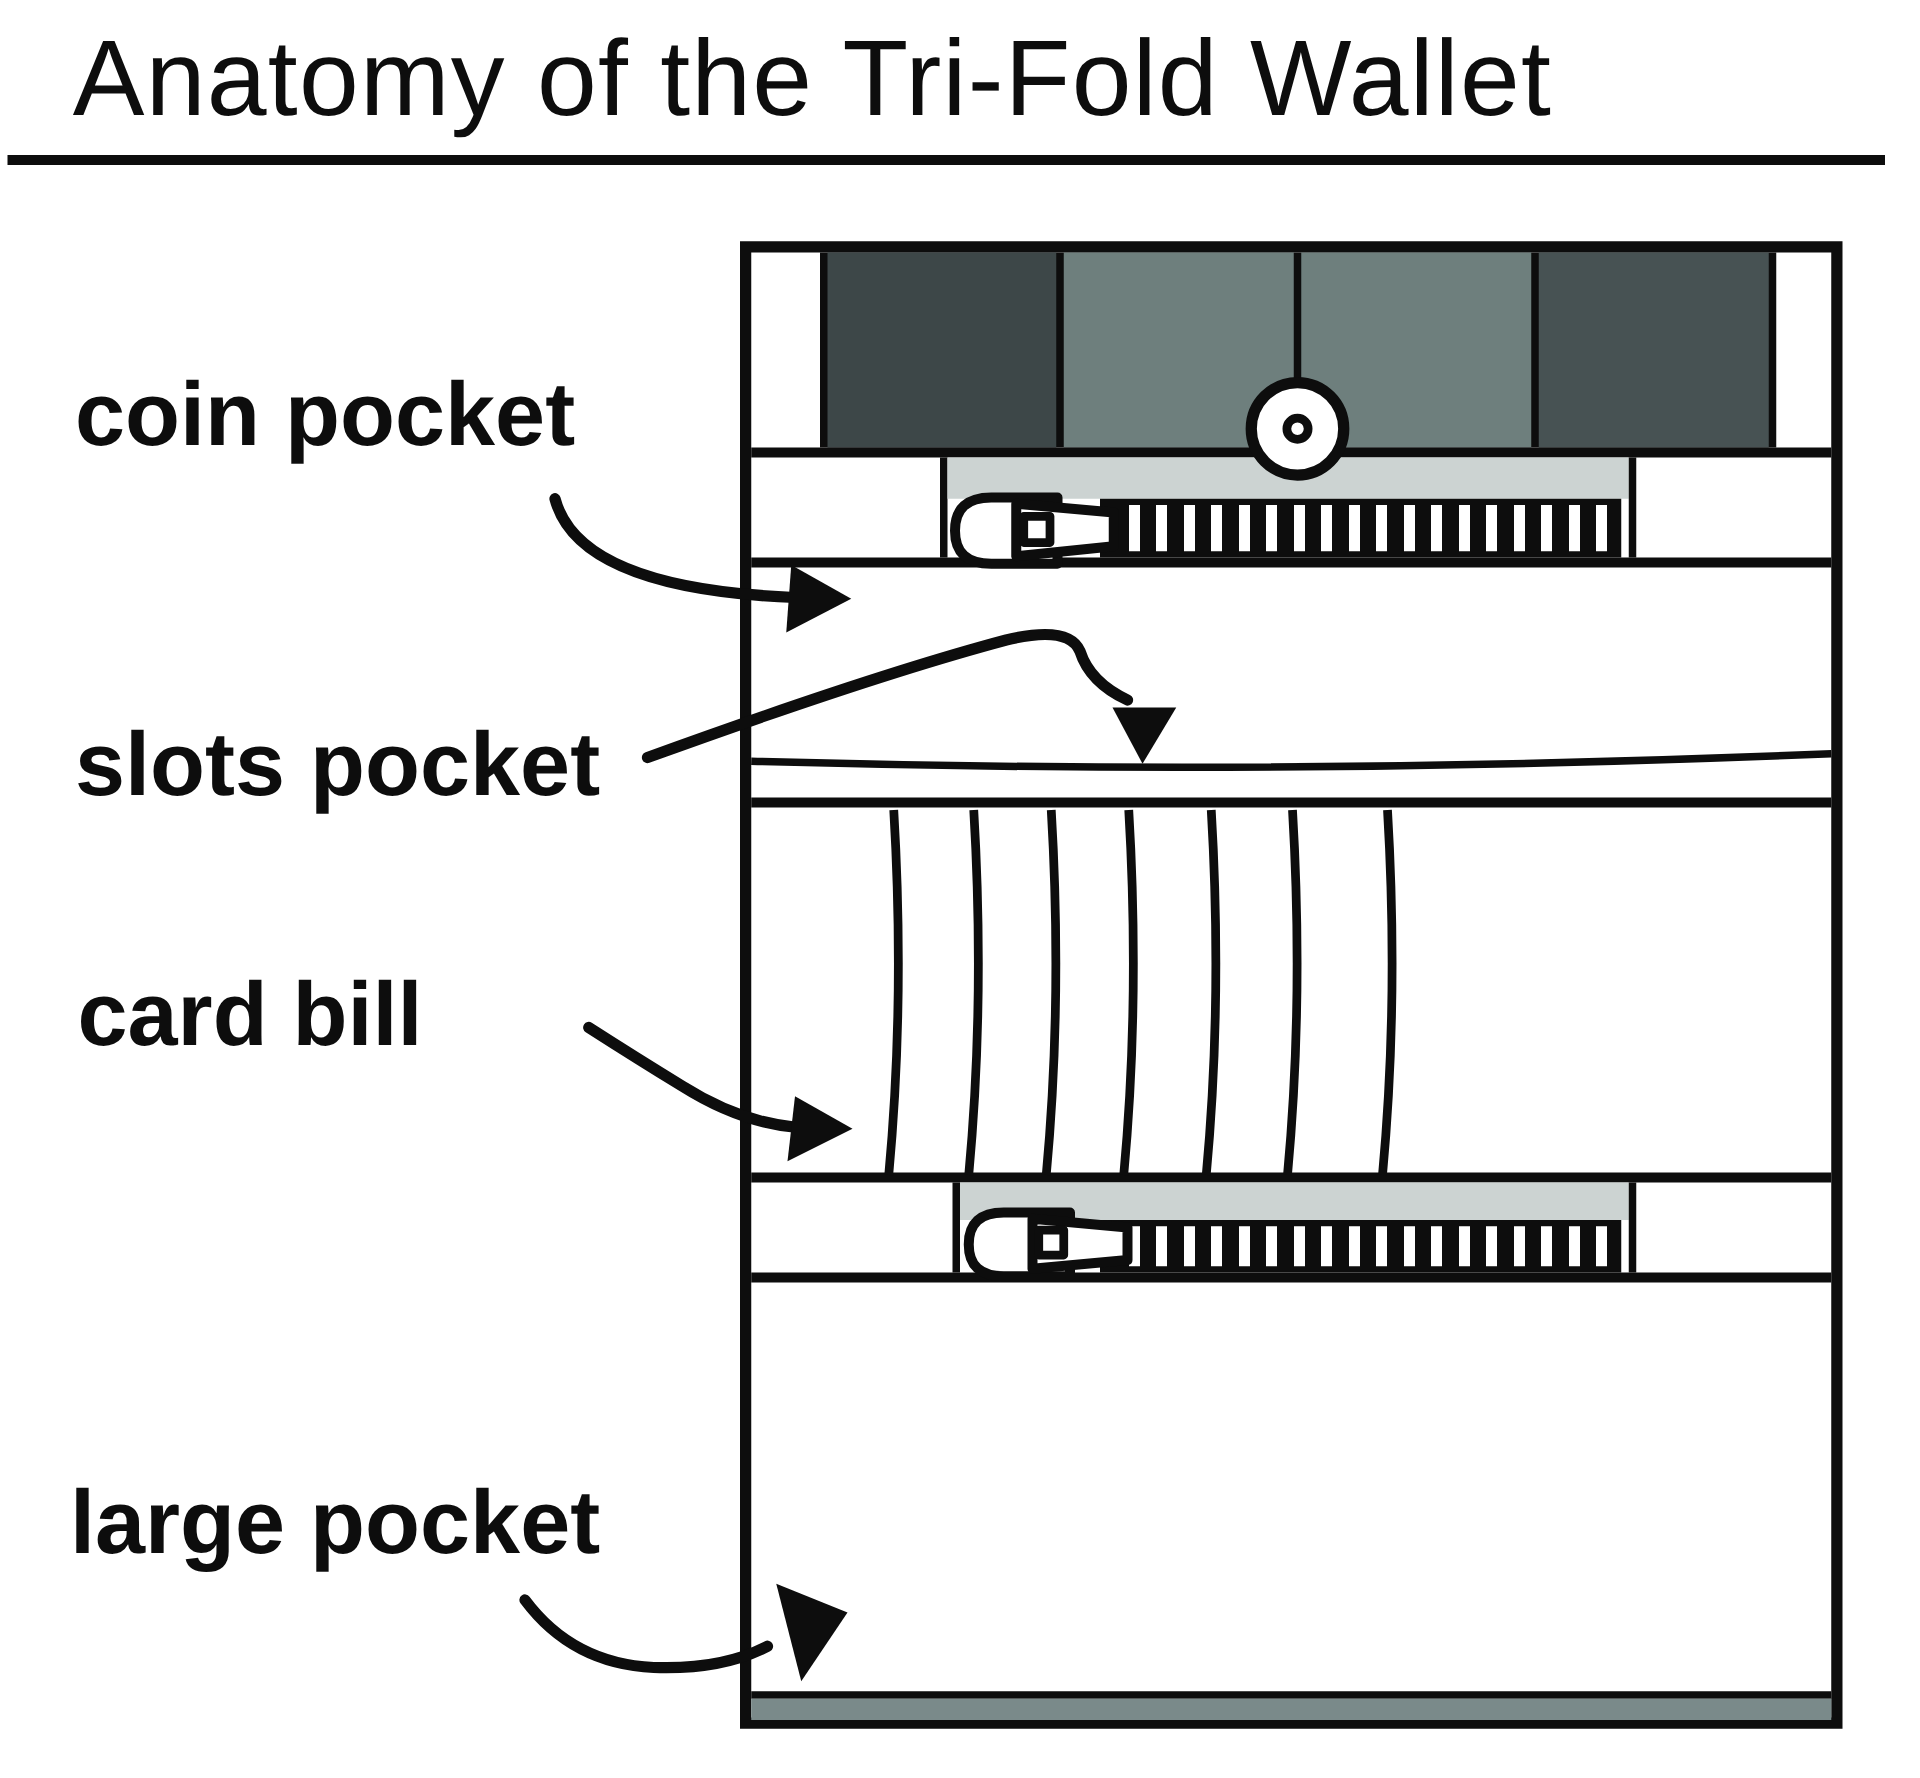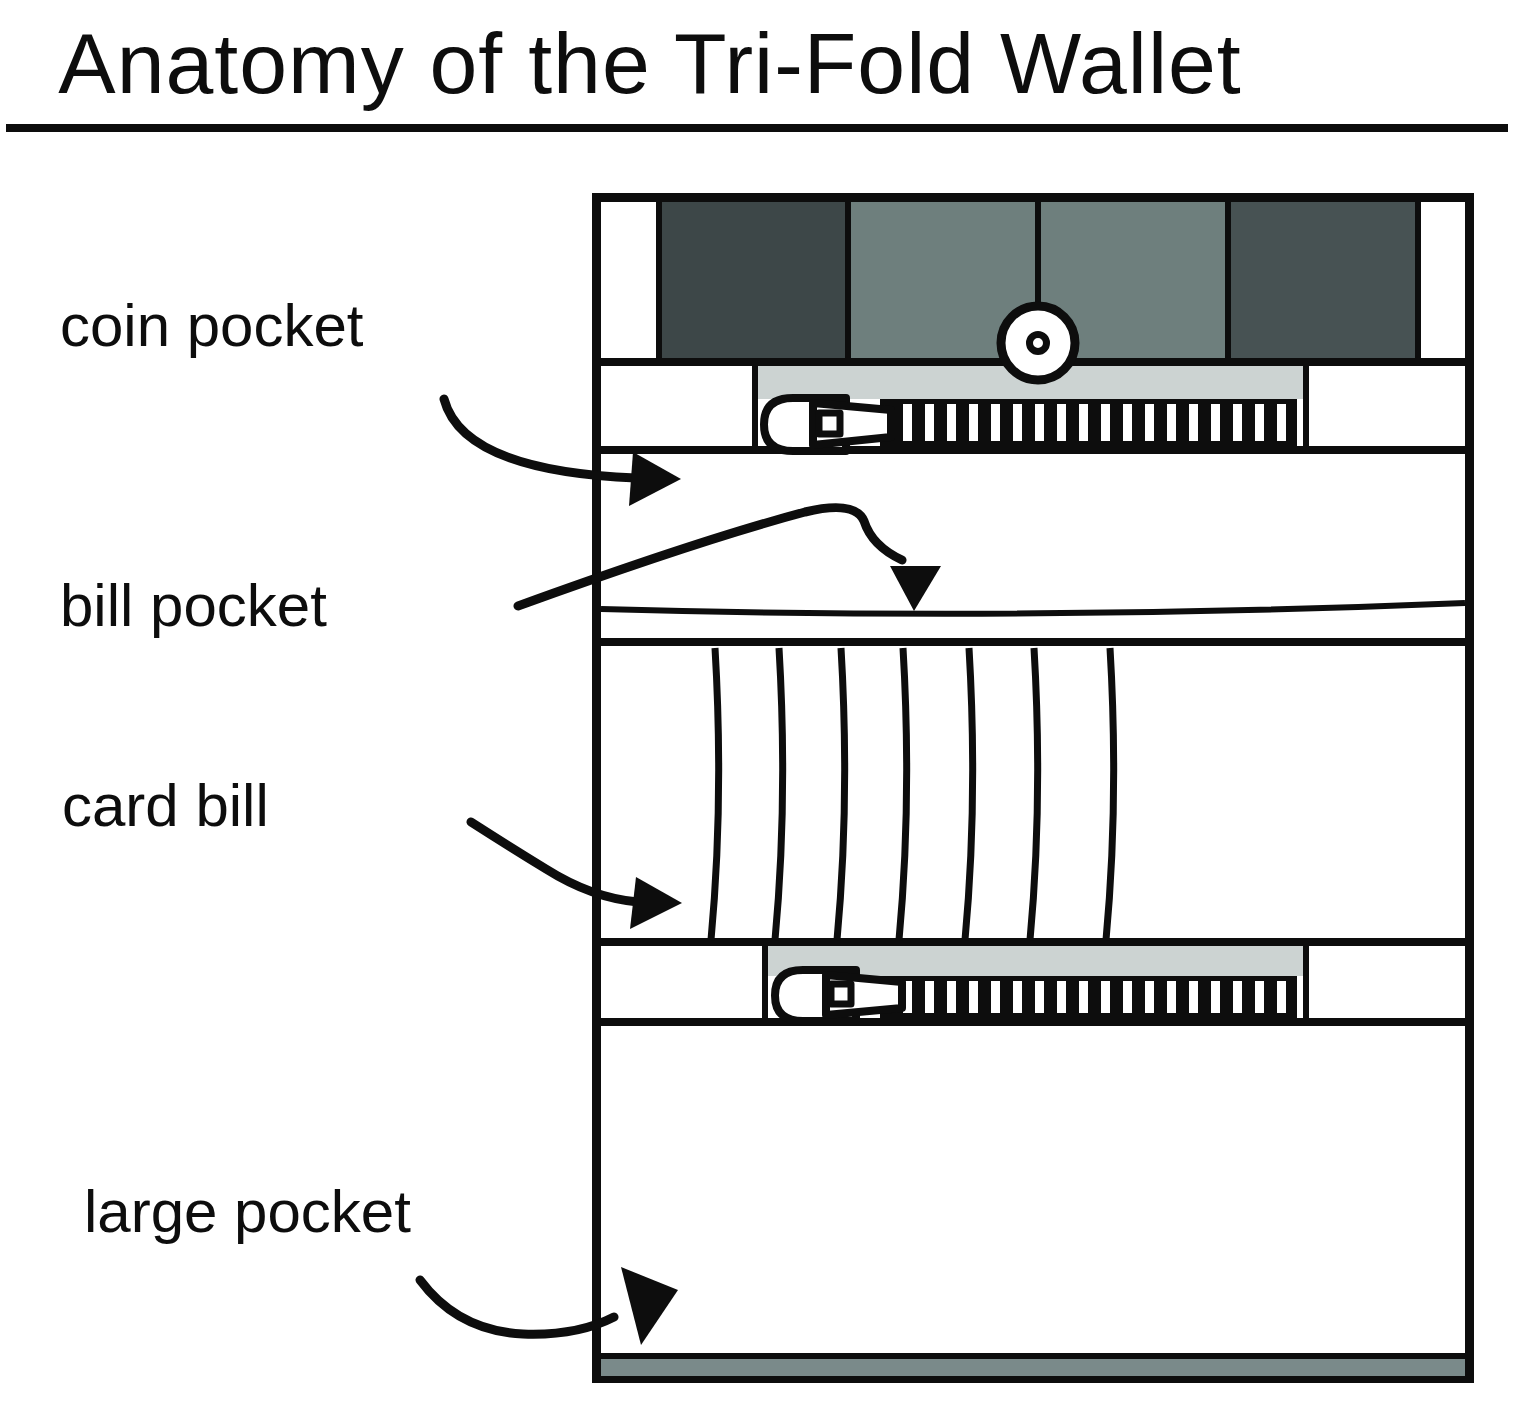--- a/index.html
+++ b/index.html
@@ -14,7 +14,7 @@
   }
   .title-rule{position:absolute;left:6px;top:124px;width:1502px;height:8px;background:var(--ink);}
   .lbl{
-    position:absolute;font-size:60px;font-weight:400;line-height:1;
+    position:absolute;font-size:72px;font-weight:700;line-height:1;
     letter-spacing:0px;color:var(--ink);white-space:nowrap;font-stretch:condensed;
   }
   #lbl-coin{left:60px;top:296px;}

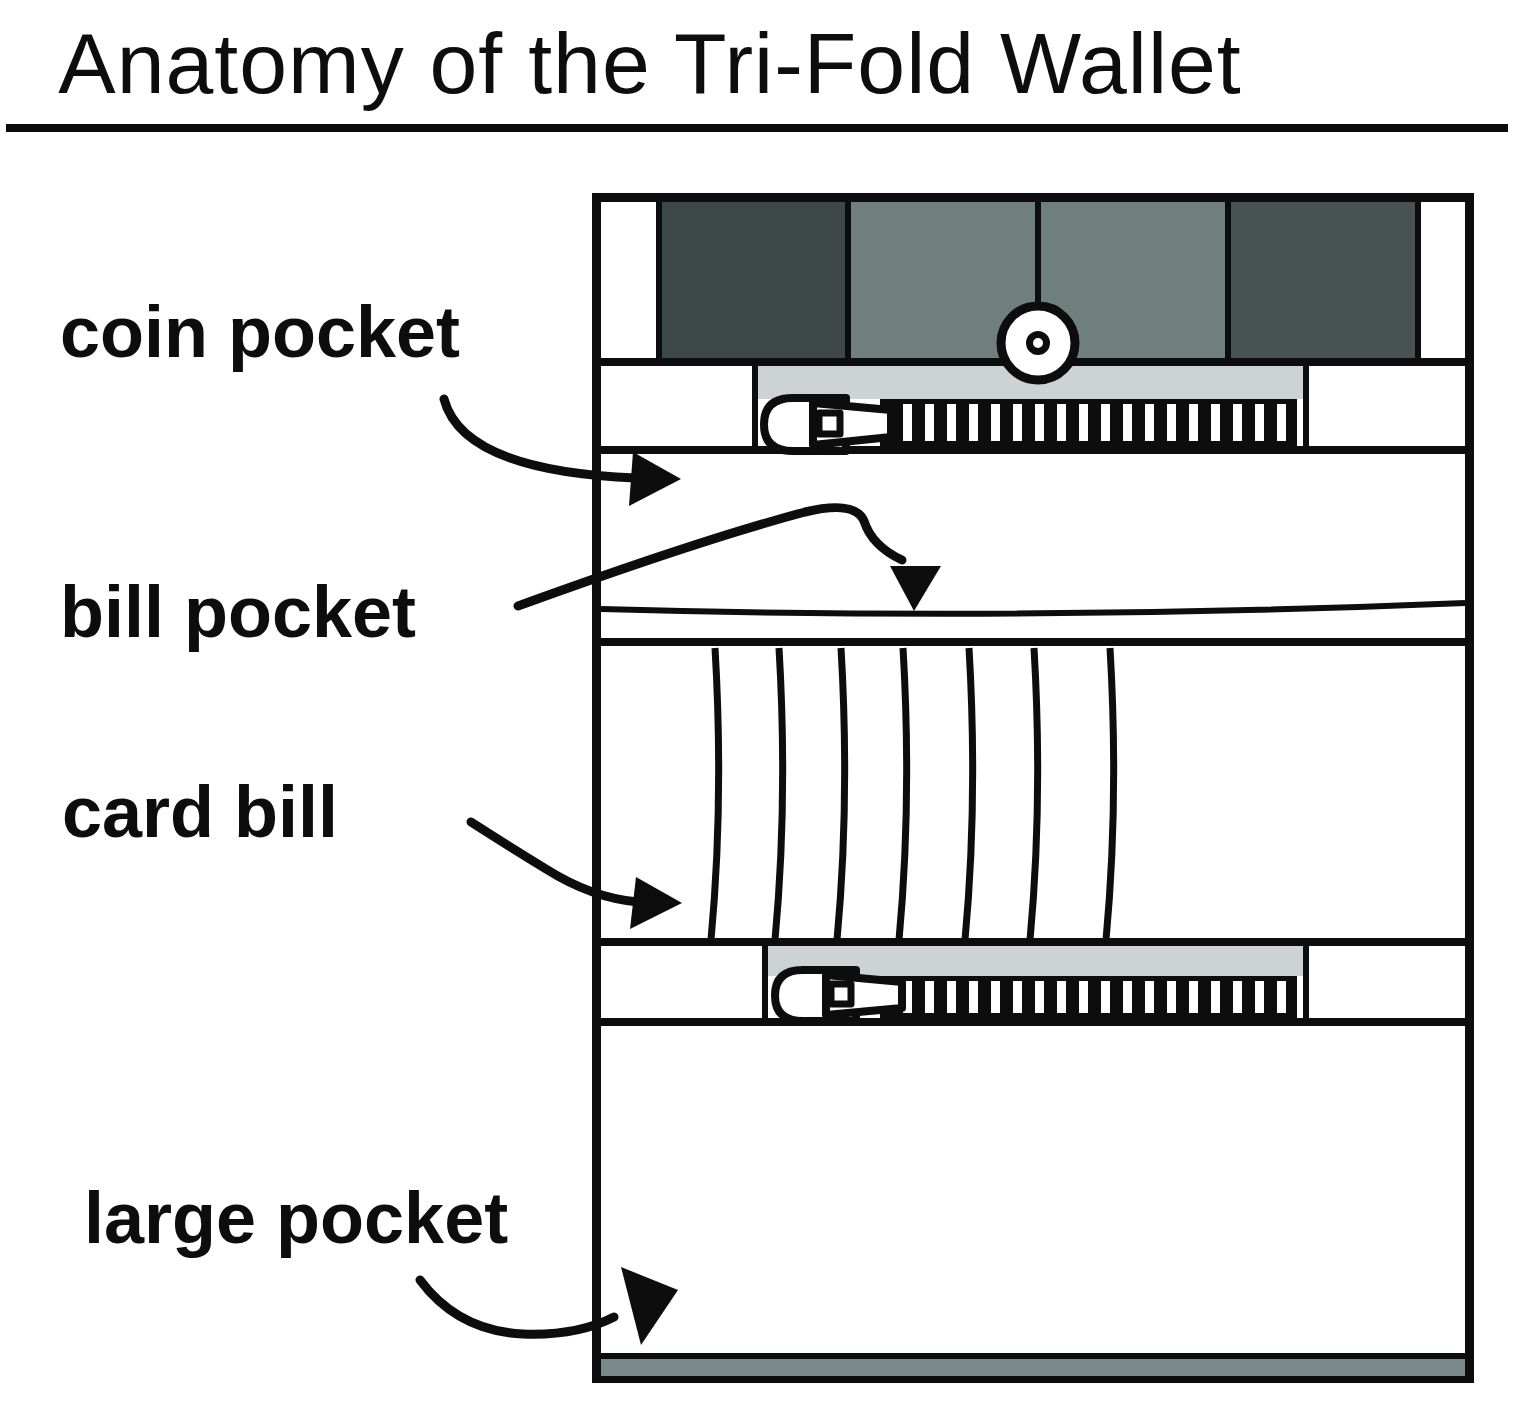--- a/index.html
+++ b/index.html
@@ -55,7 +55,7 @@
 <div class="title-rule"></div>
 
 <div class="lbl" id="lbl-coin">coin pocket</div>
-<div class="lbl" id="lbl-bill">bill pocket</div>
+<div class="lbl" id="lbl-bill">slots pocket</div>
 <div class="lbl" id="lbl-card">card bill</div>
 <div class="lbl" id="lbl-large">large pocket</div>
 

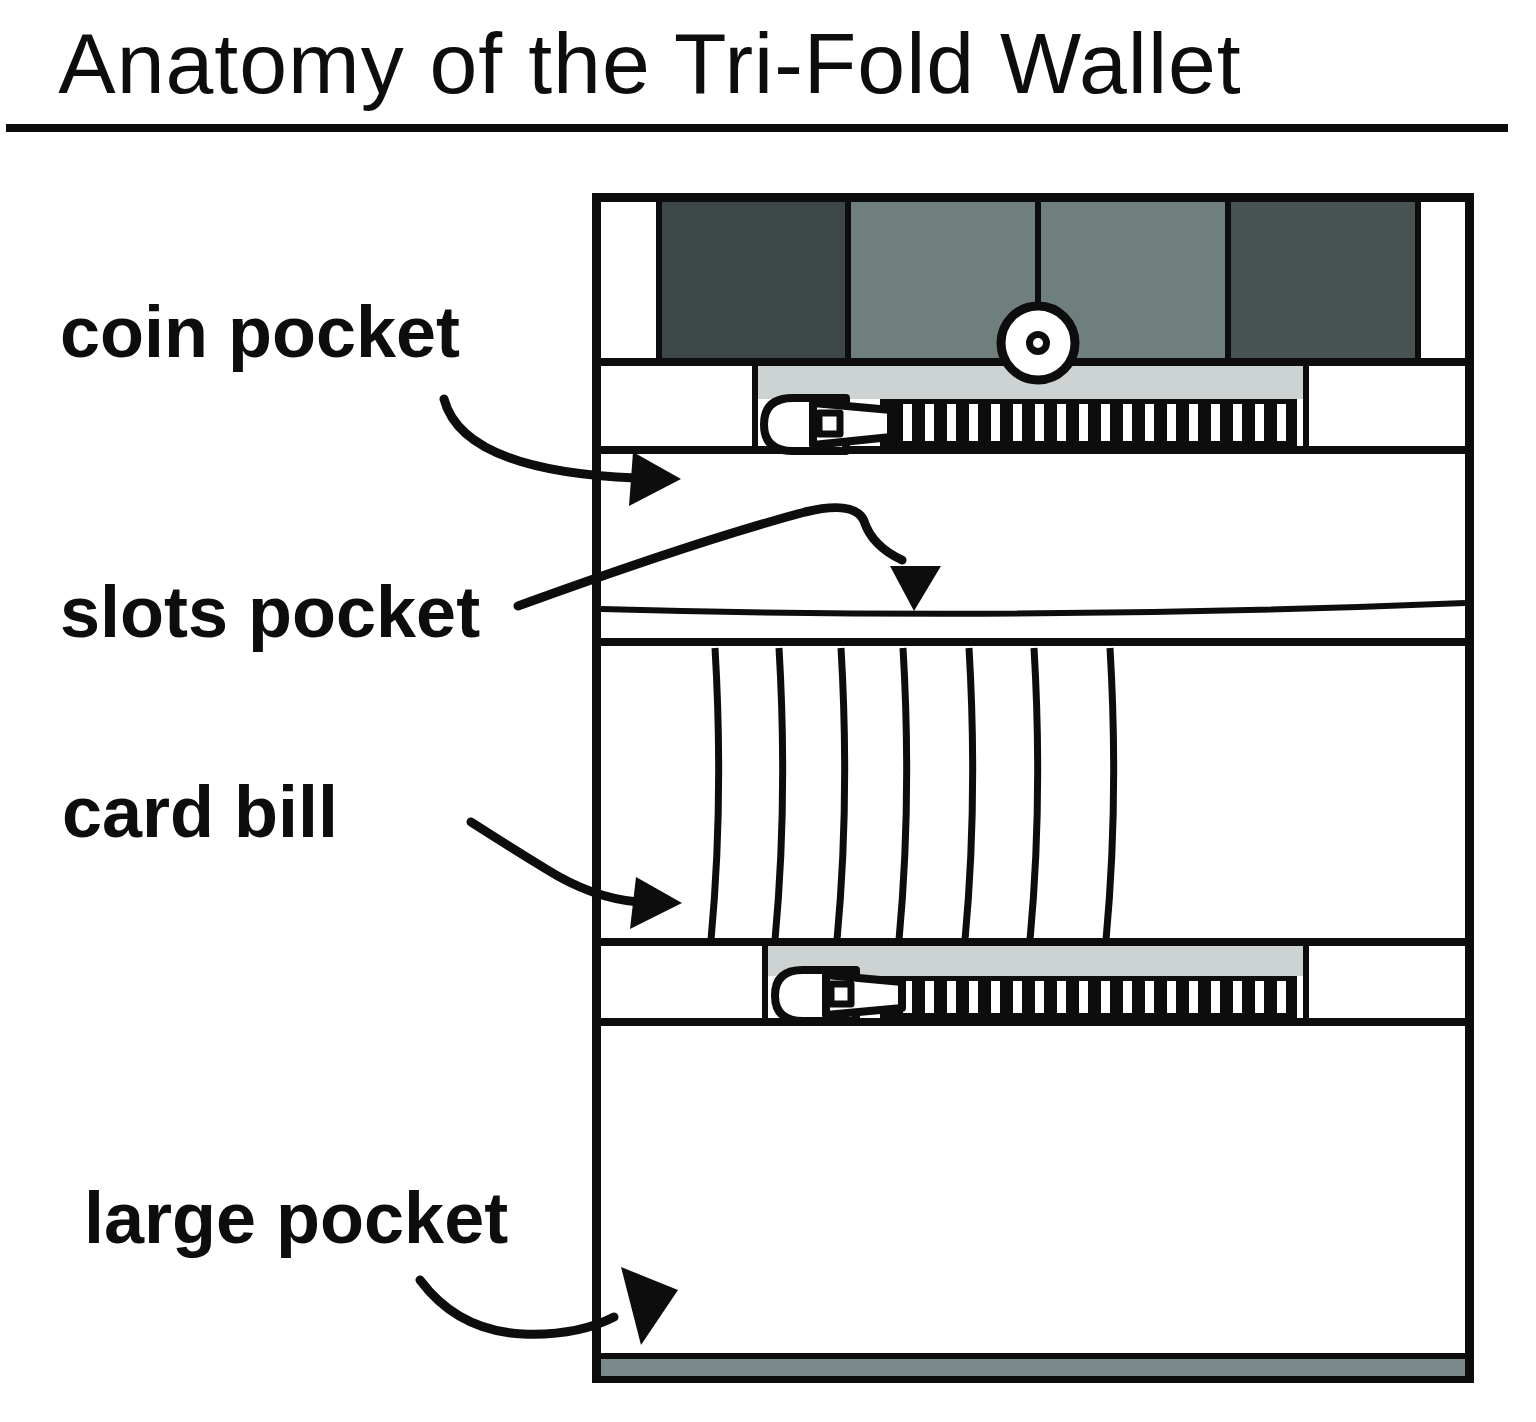--- a/index.html
+++ b/index.html
@@ -20,7 +20,7 @@
   #lbl-coin{left:60px;top:296px;}
   #lbl-bill{left:60px;top:576px;}
   #lbl-card{left:62px;top:776px;}
-  #lbl-large{left:56px;top:1182px;margin-left:28px;}
+  #lbl-large{left:56px;top:1182px;}
 
   
   .wallet{

